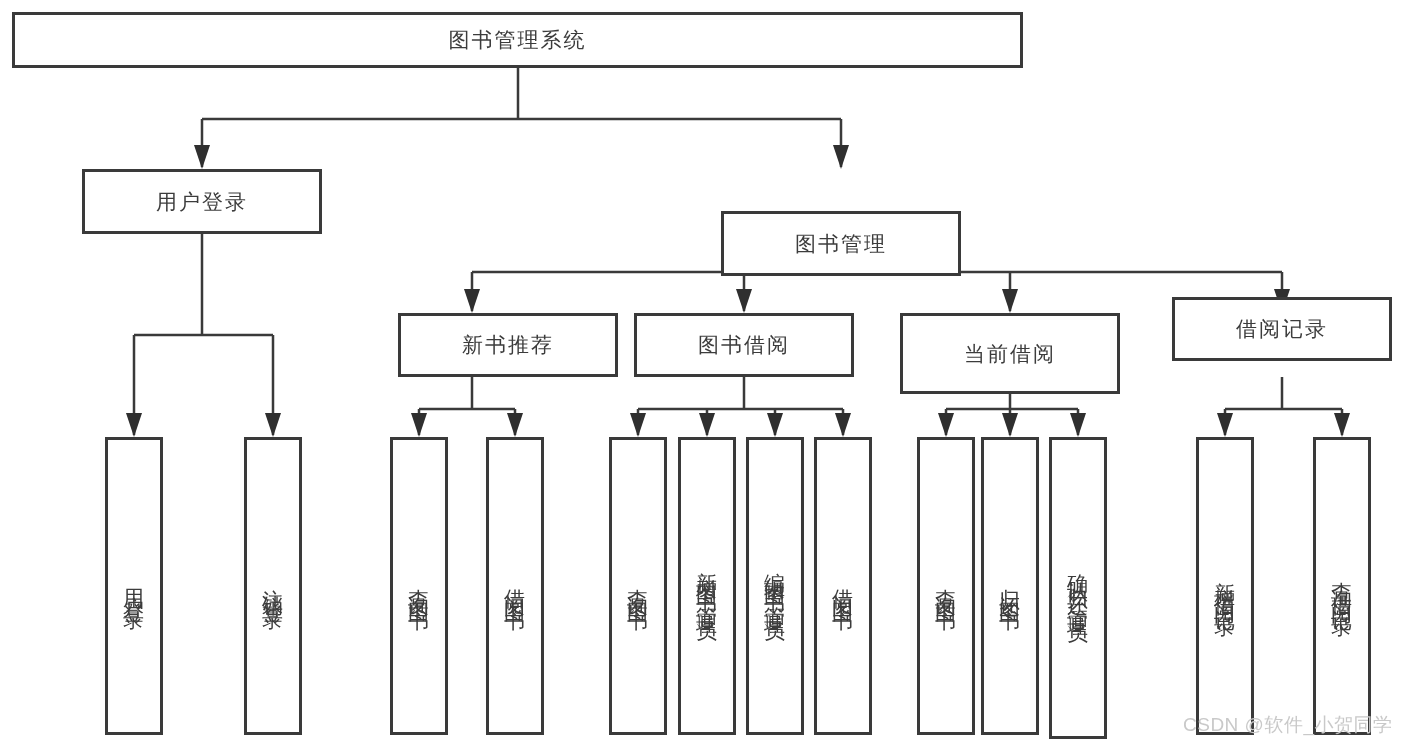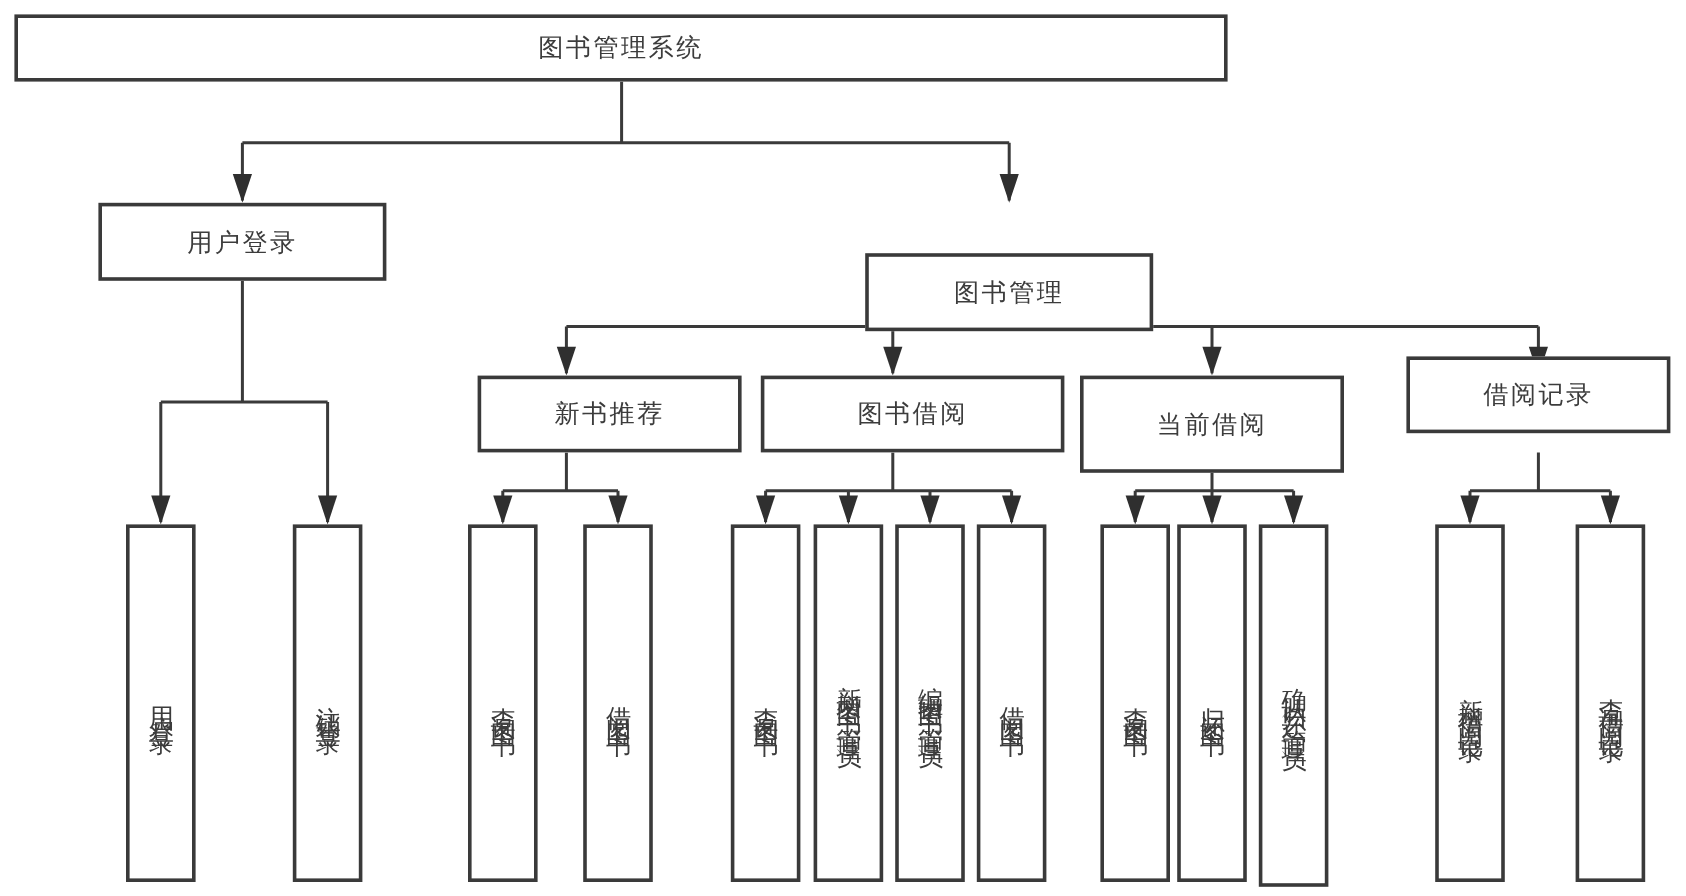--- a/index.html
+++ b/index.html
@@ -83,7 +83,7 @@
   <div class="box" style="left:721px;top:169px;width:240px;height:65px;margin-top:42px;">图书管理</div>
 
   <div class="box" style="left:362px;top:313px;width:220px;height:64px;margin-left:36px;">新书推荐</div>
-  <div class="box" style="left:634px;top:313px;width:253px;height:64px;">图书借阅</div>
+  <div class="box" style="left:634px;top:313px;width:220px;height:64px;">图书借阅</div>
   <div class="box" style="left:900px;top:313px;width:220px;height:81px;">当前借阅</div>
   <div class="box" style="left:1172px;top:297px;width:220px;height:64px;">借阅记录</div>
 

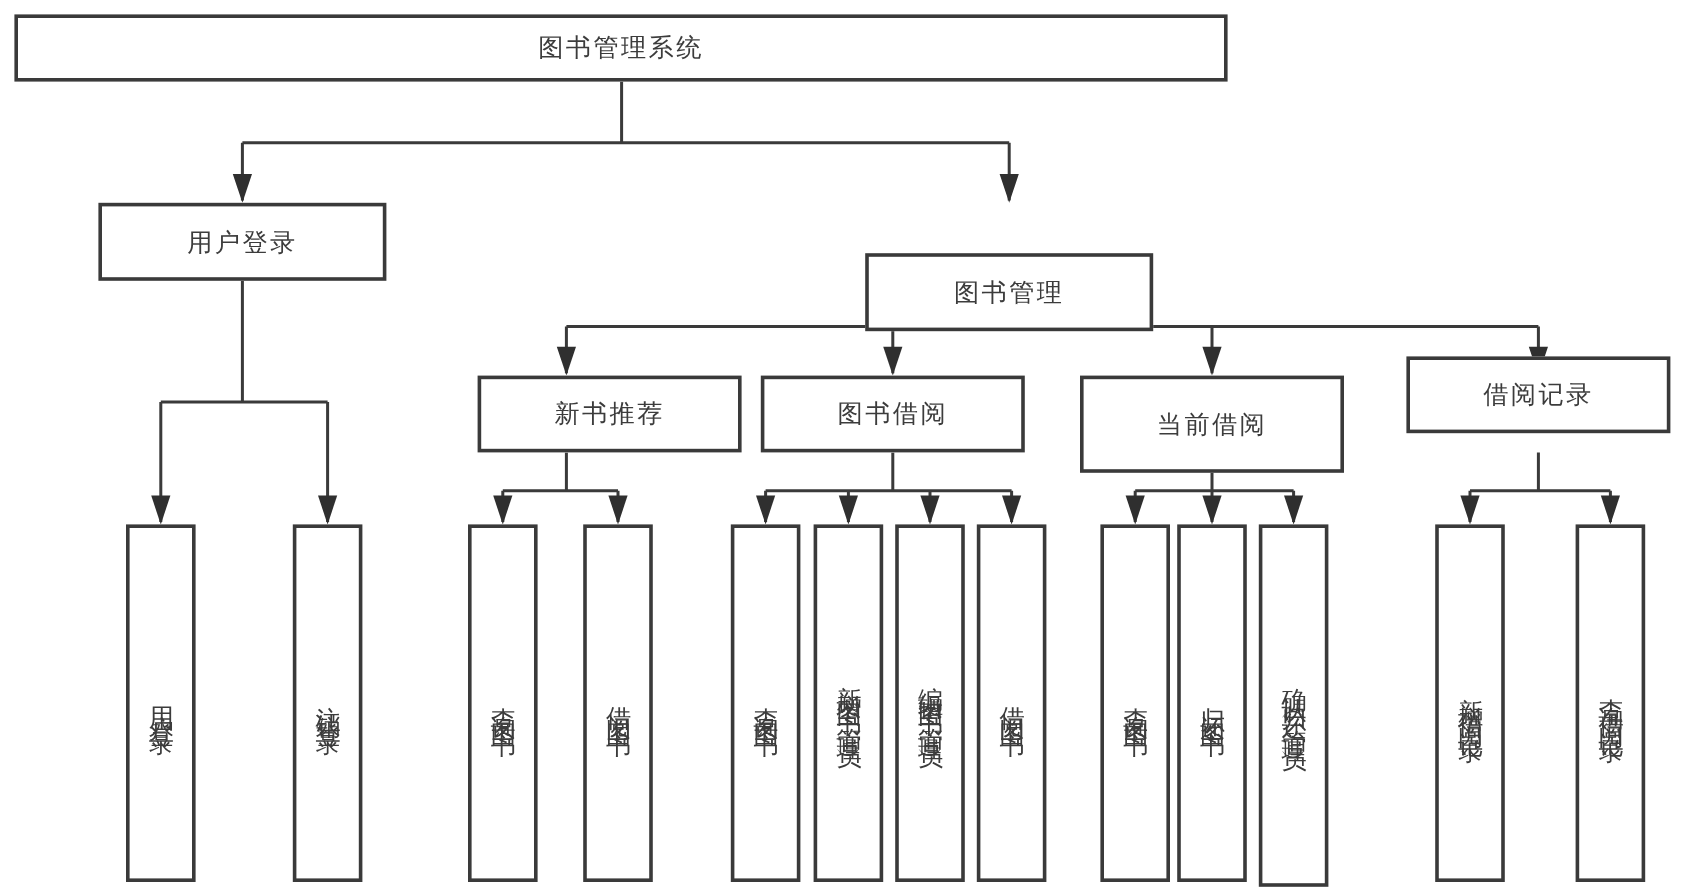--- a/index.html
+++ b/index.html
@@ -105,6 +105,7 @@
   <div class="box vbox" style="left:1196px;top:437px;width:58px;height:298px;">新增借阅记录</div>
   <div class="box vbox" style="left:1313px;top:437px;width:58px;height:298px;">查询借阅记录</div>
 
+  <div class="watermark">CSDN @软件_小贺同学</div>
 
 </div>
 

